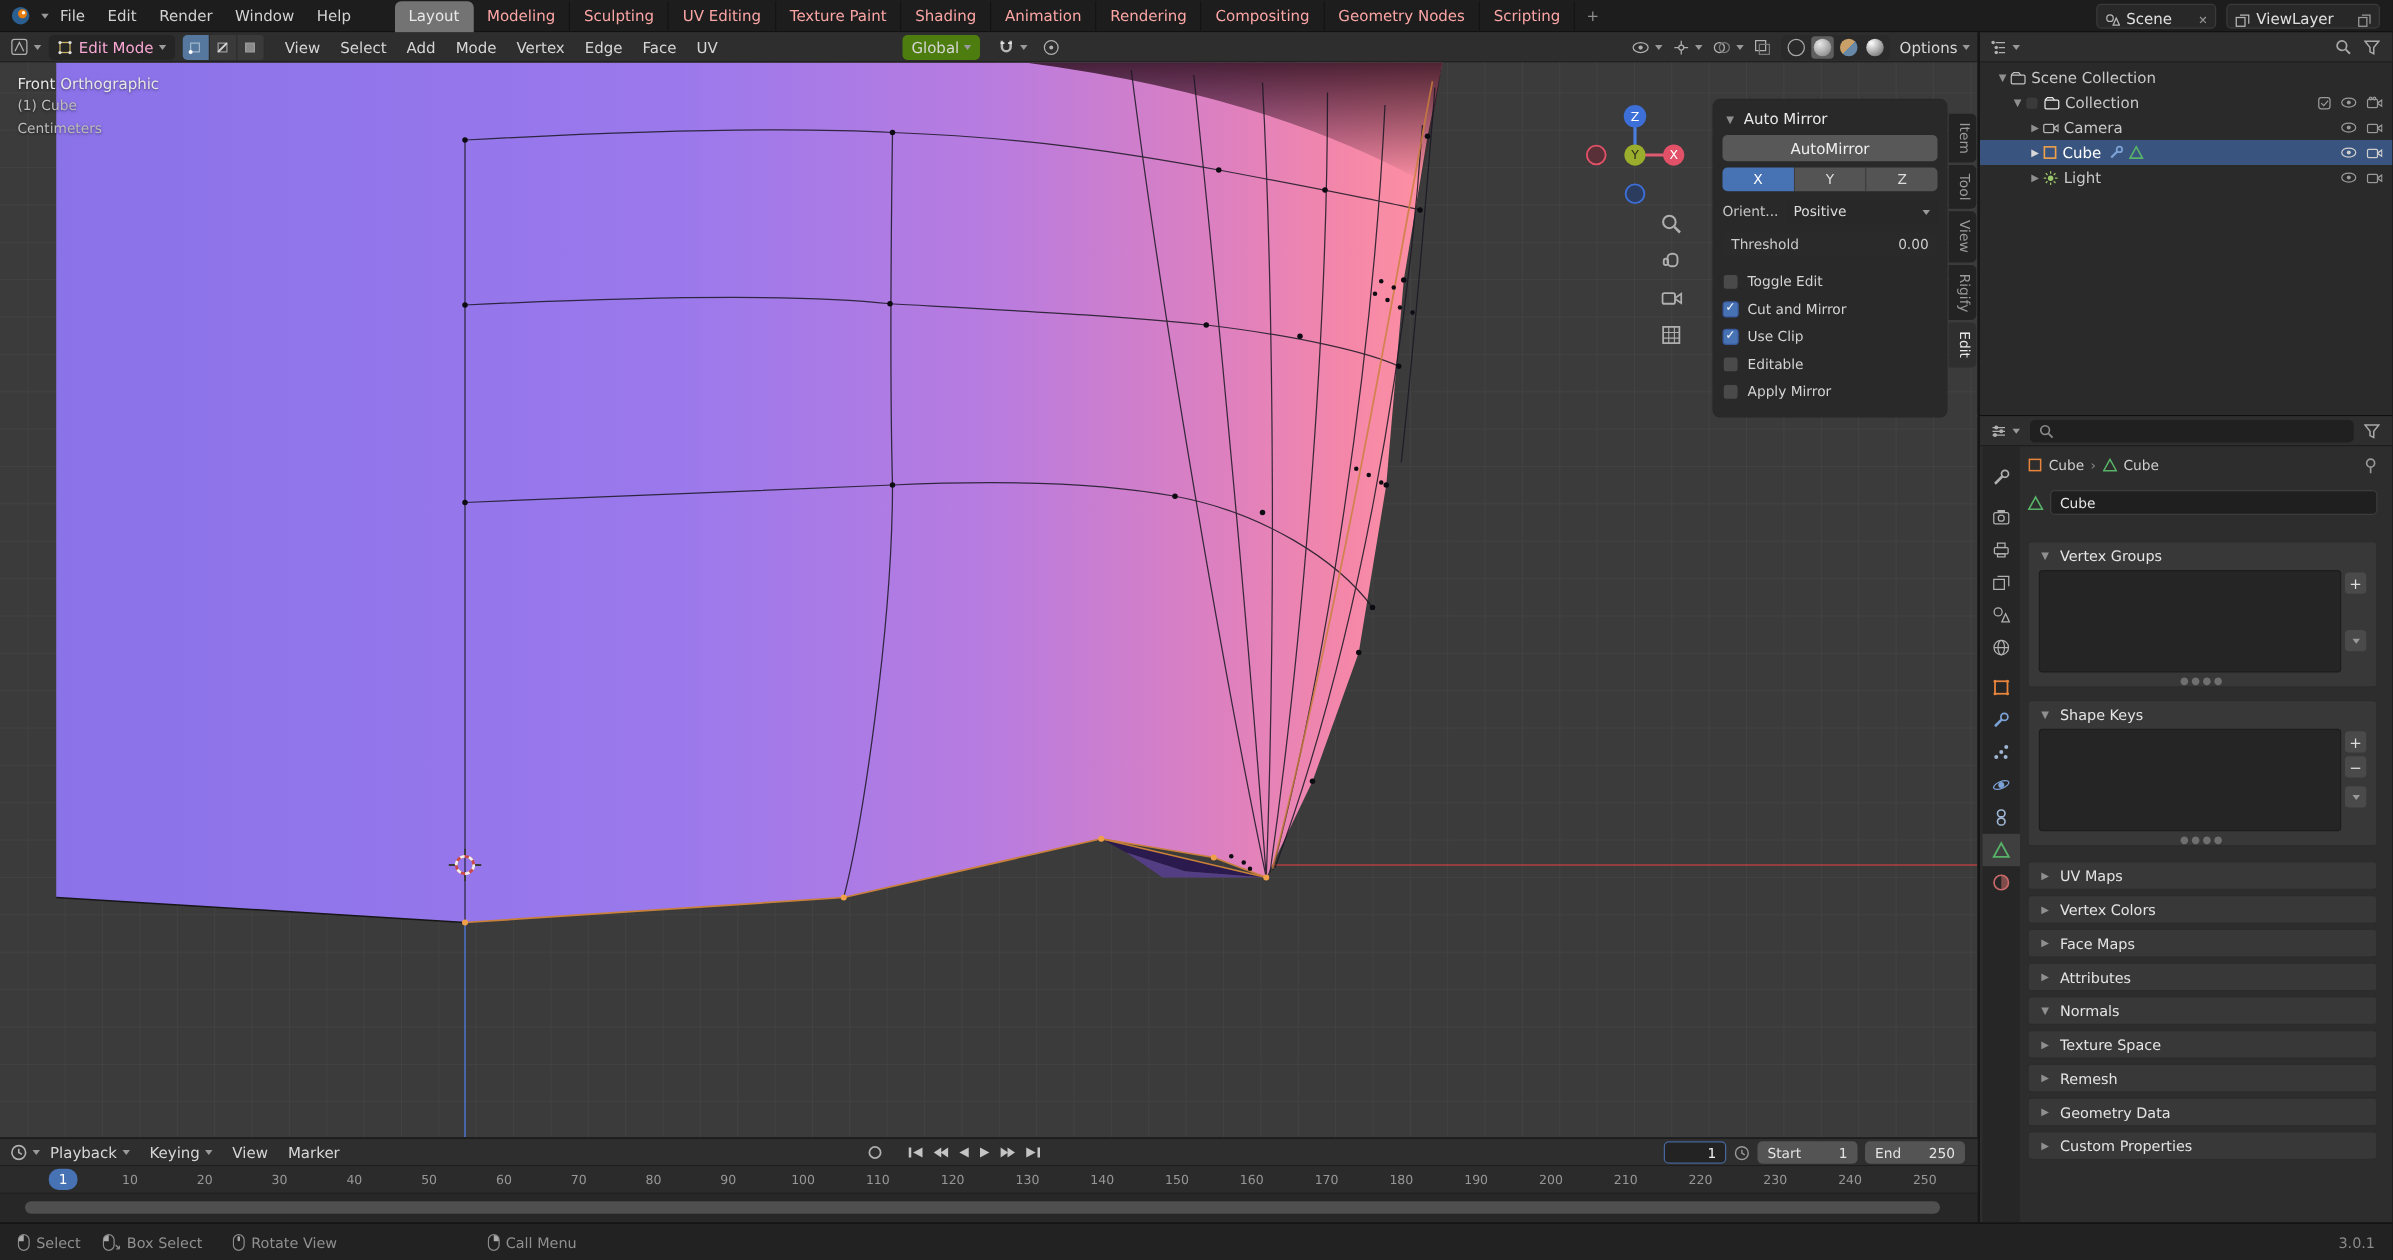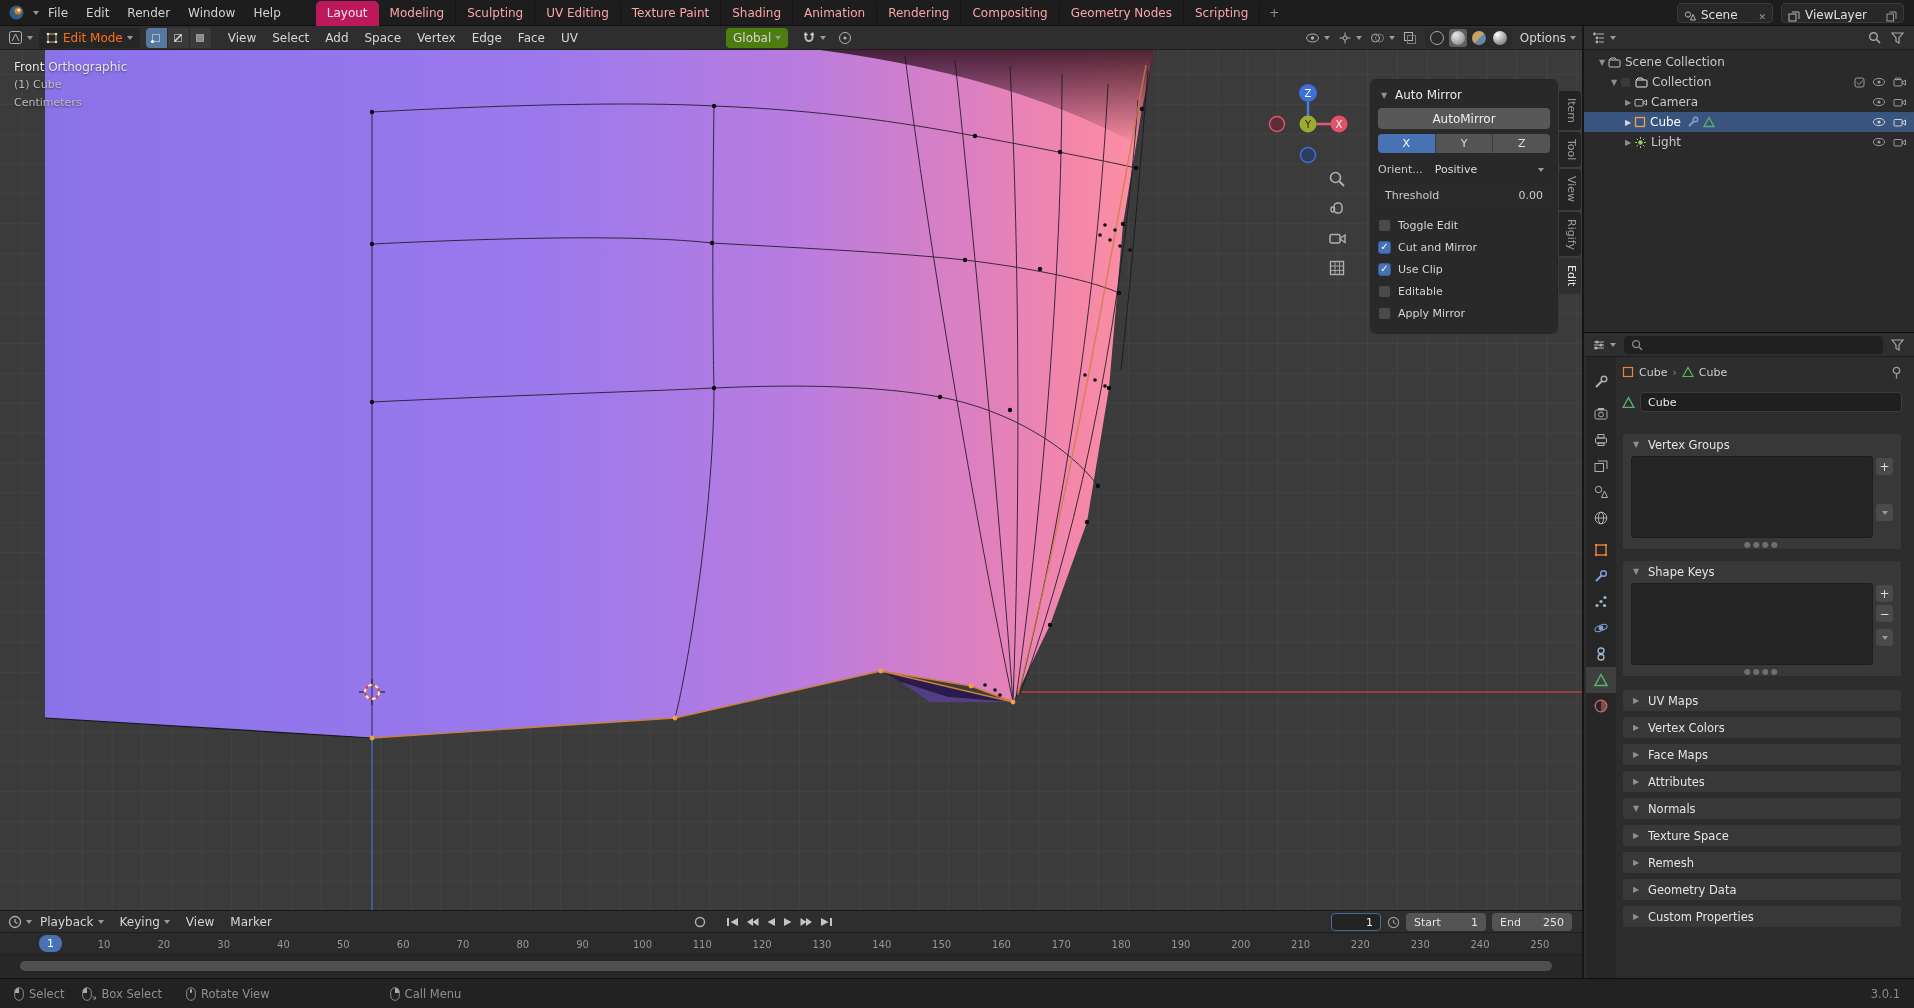--- a/index.html
+++ b/index.html
@@ -18,7 +18,7 @@
   #topbar .menu-item{padding:3px 9px;color:#d2d2d2;border-radius:3px;}
   .ws-tabs{display:flex;align-items:flex-end;height:26px;margin-left:26px;}
   .ws-tabs span{padding:5px 11px 6px;color:#fca5a5;font-size:12px;border-right:1px solid #141414;}
-  .ws-tabs span:first-child{background:#be185d;color:#e8e8e8;border-radius:5px 5px 0 0;border-right:none;}
+  .ws-tabs span:first-child{background:#737373;color:#e8e8e8;border-radius:5px 5px 0 0;border-right:none;}
   .tb-right{margin-left:auto;display:flex;align-items:center;gap:8px;margin-right:10px;}
   .id-field{display:flex;align-items:flex-end;gap:5px;background:#282828;border:1px solid #3a3a3a;border-radius:4px;height:20px;padding:0 6px;color:#e0e0e0;}
 

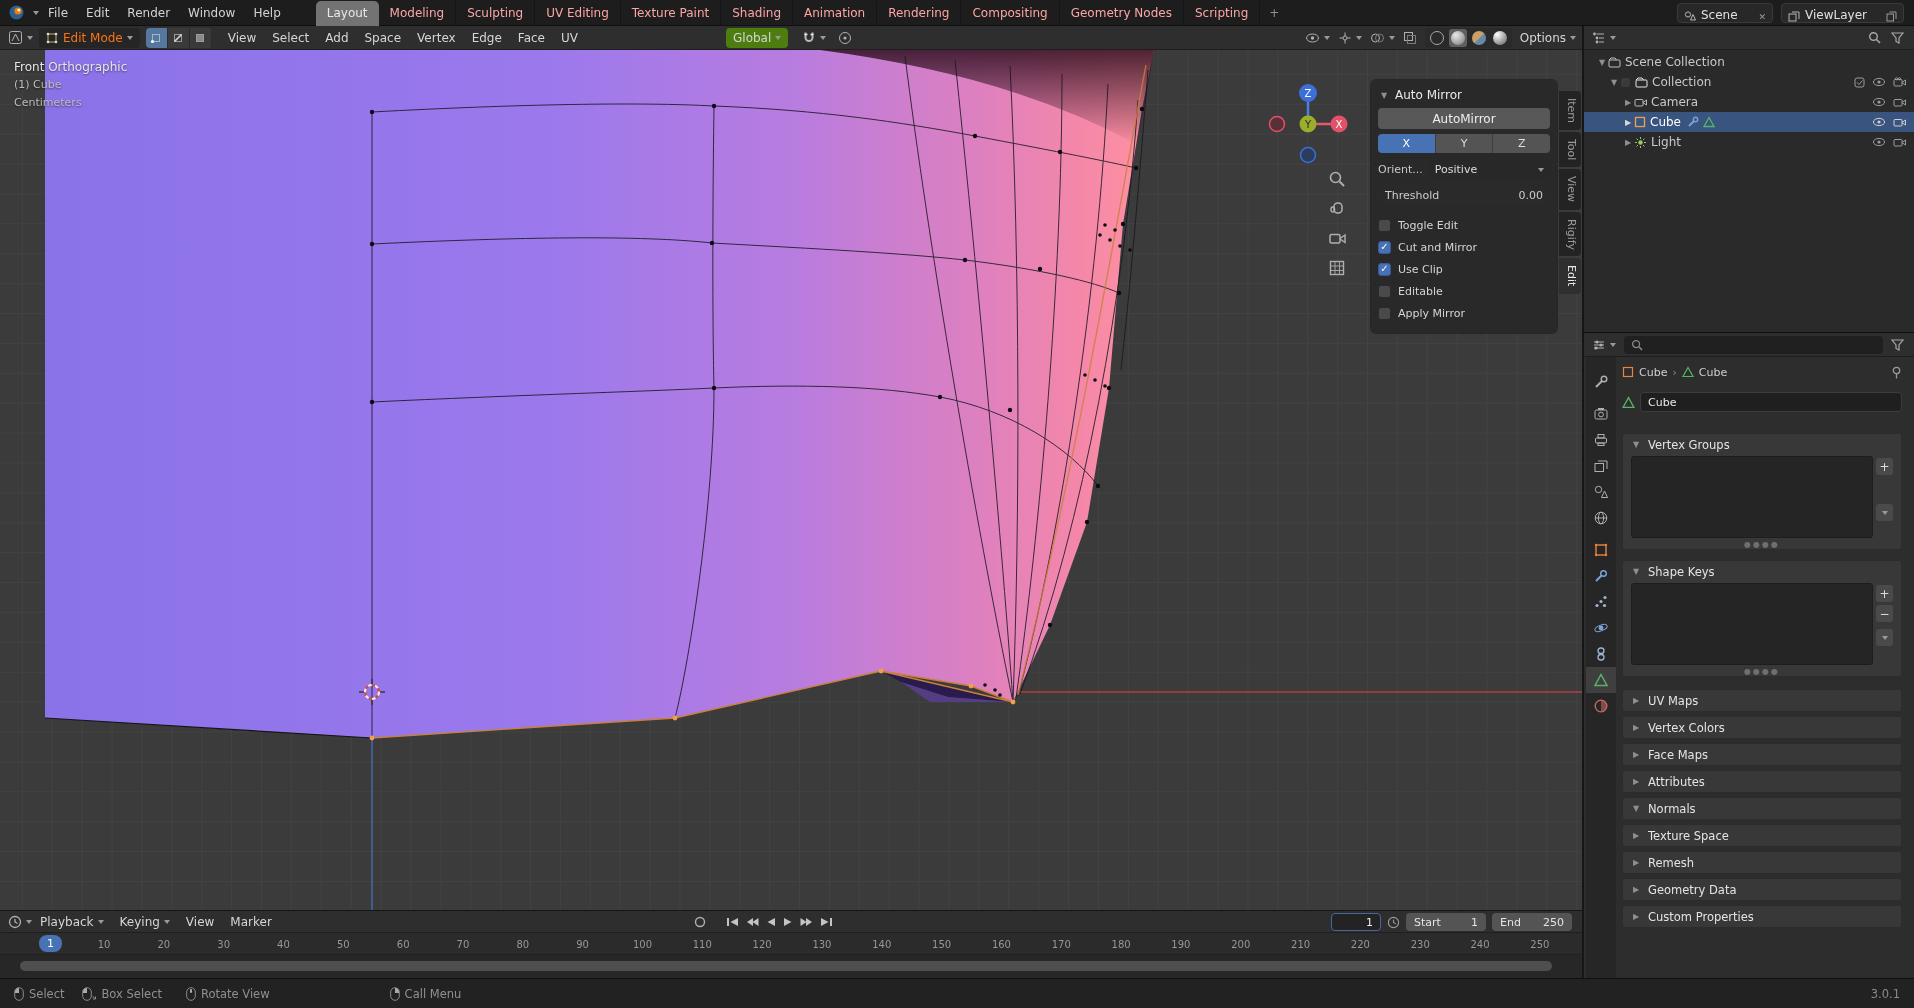--- a/index.html
+++ b/index.html
@@ -35,7 +35,7 @@
   .vp-overlay-text{position:absolute;left:14px;top:8px;line-height:18px;text-shadow:0 1px 2px rgba(0,0,0,.5);}
   .vp-overlay-text .l1{color:#e6e6e6;font-size:12px;}
   .vp-overlay-text .l2,.vp-overlay-text .l3{color:#bdbdbd;font-size:11px;}
-  .mode-field{display:flex;align-items:center;background:#252525;border-radius:4px;height:20px;padding:0 7px;margin-left:6px;color:#f97316;}
+  .mode-field{display:flex;align-items:center;background:#252525;border-radius:4px;height:20px;padding:0 7px;margin-left:6px;color:#f9a8d4;}
   .sel-modes{display:flex;margin-left:6px;border-radius:4px;overflow:hidden;}
   .sel-modes .sm{width:22px;height:20px;background:#3a3a3a;display:flex;align-items:center;justify-content:center;border-right:1px solid #2b2b2b;}
   .sel-modes .sm.active{background:#56789f;}

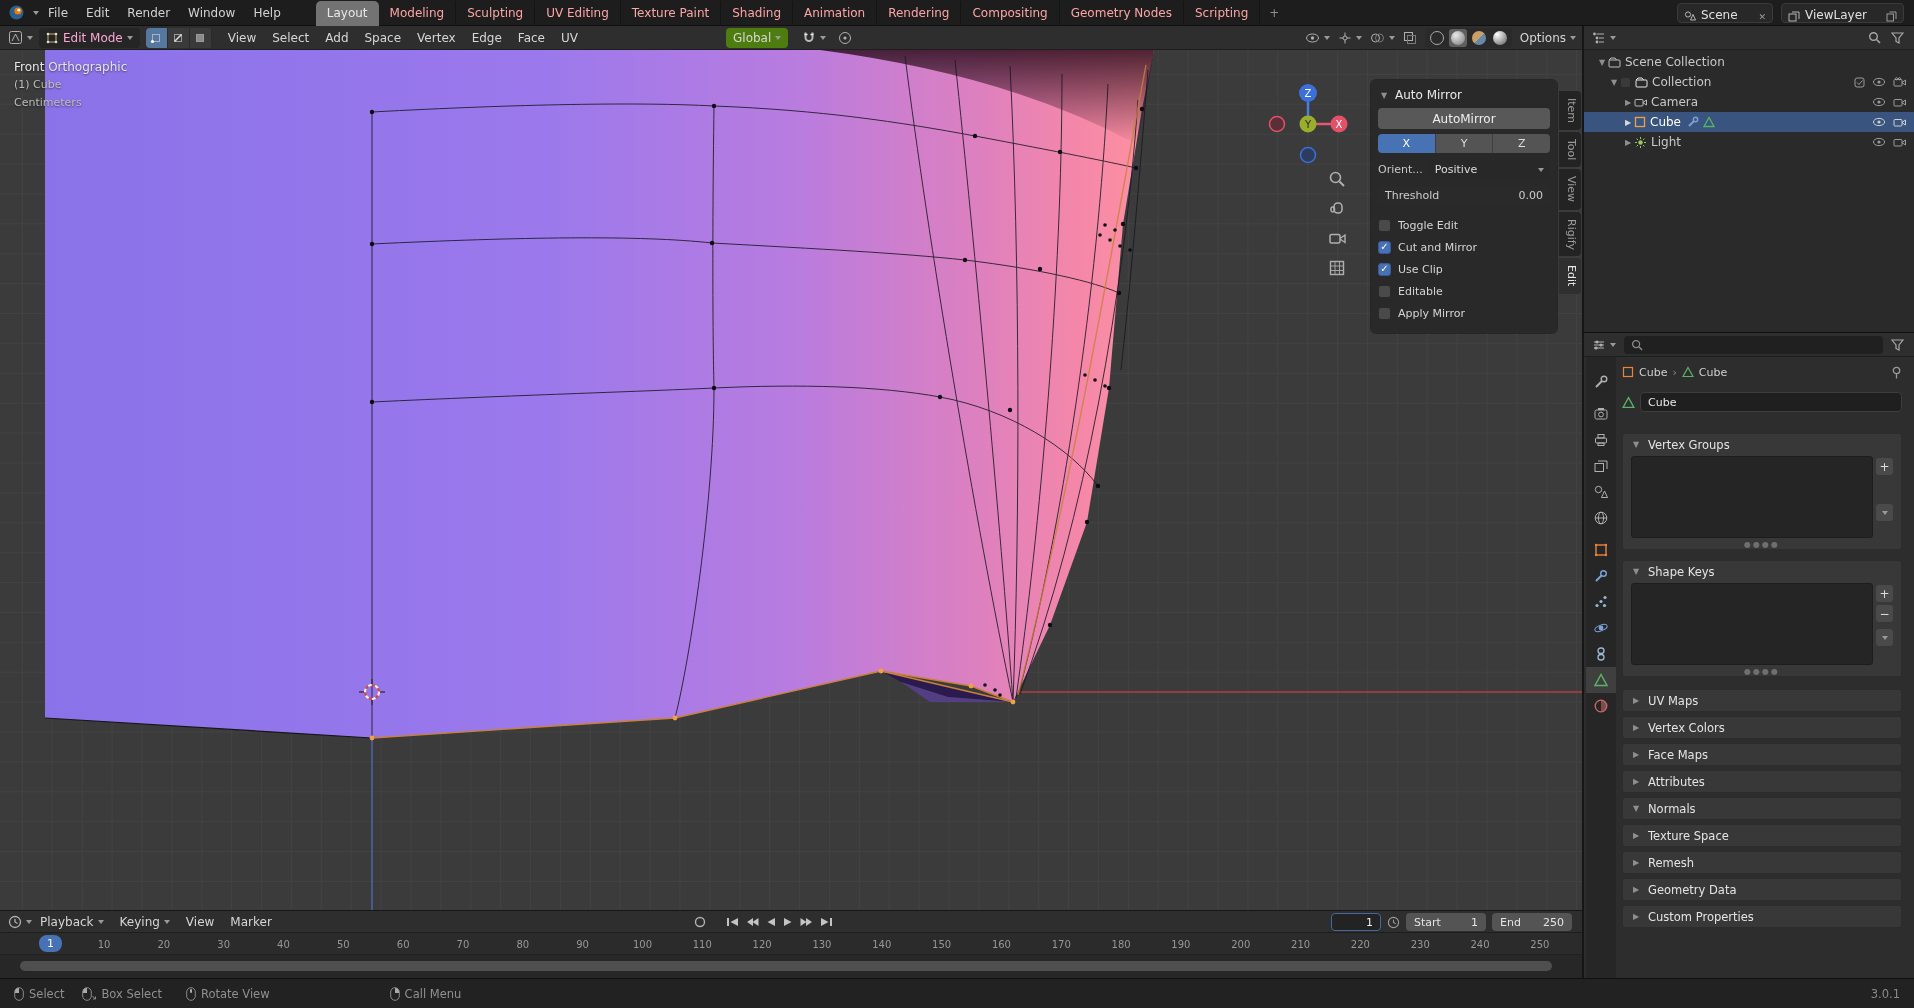--- a/index.html
+++ b/index.html
@@ -227,7 +227,7 @@
     <span class="hdr-menu">View</span>
         <span class="hdr-menu">Select</span>
         <span class="hdr-menu">Add</span>
-        <span class="hdr-menu">Space</span>
+        <span class="hdr-menu">Mode</span>
         <span class="hdr-menu">Vertex</span>
         <span class="hdr-menu">Edge</span>
         <span class="hdr-menu">Face</span>

